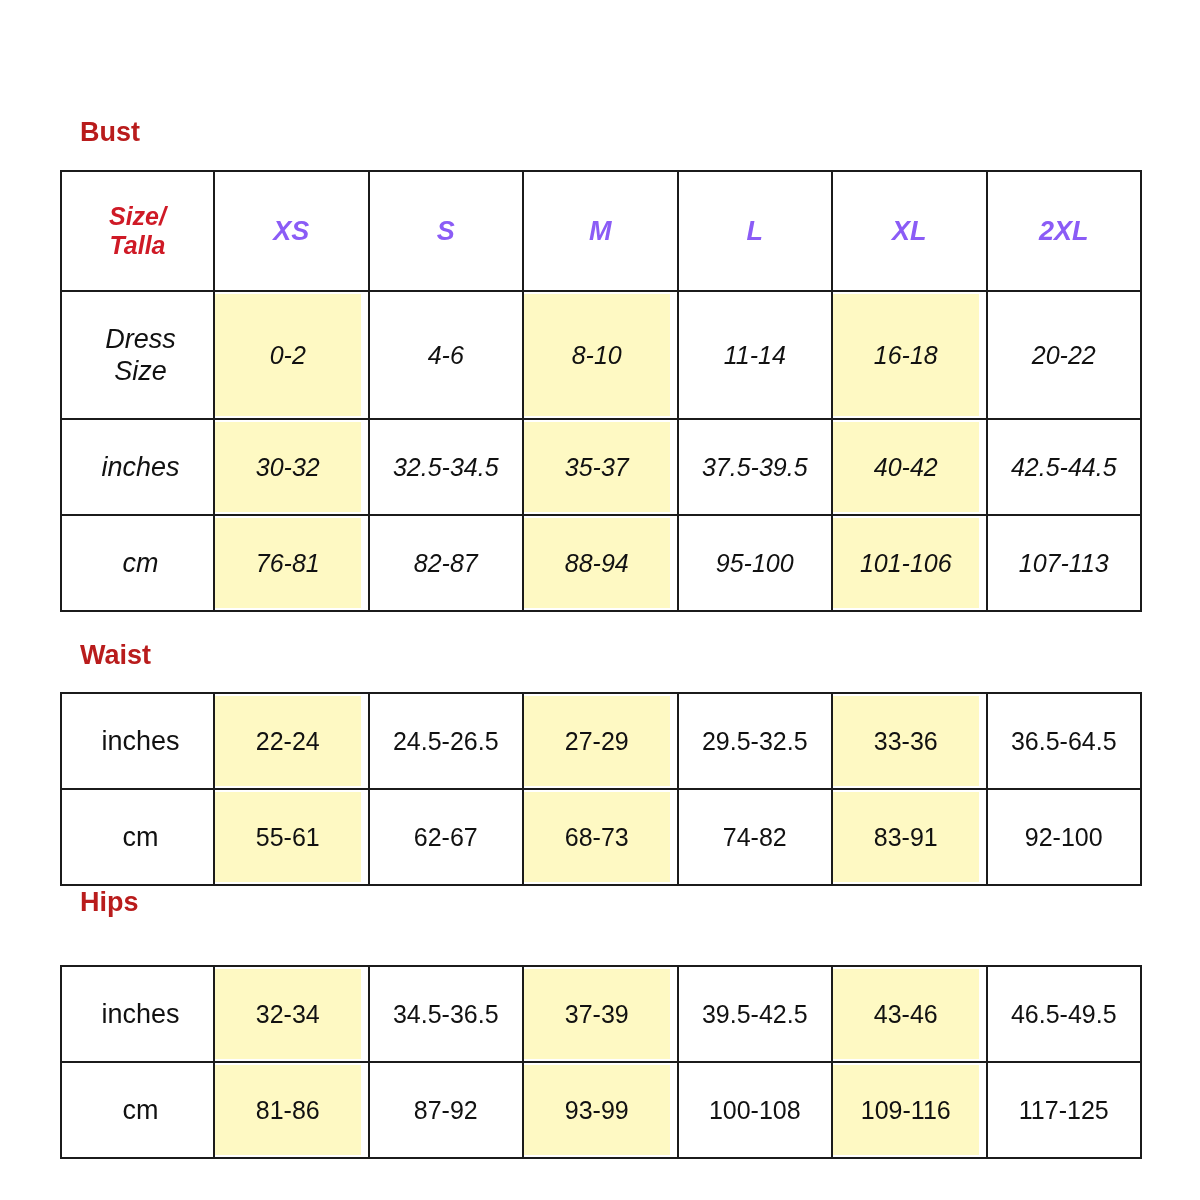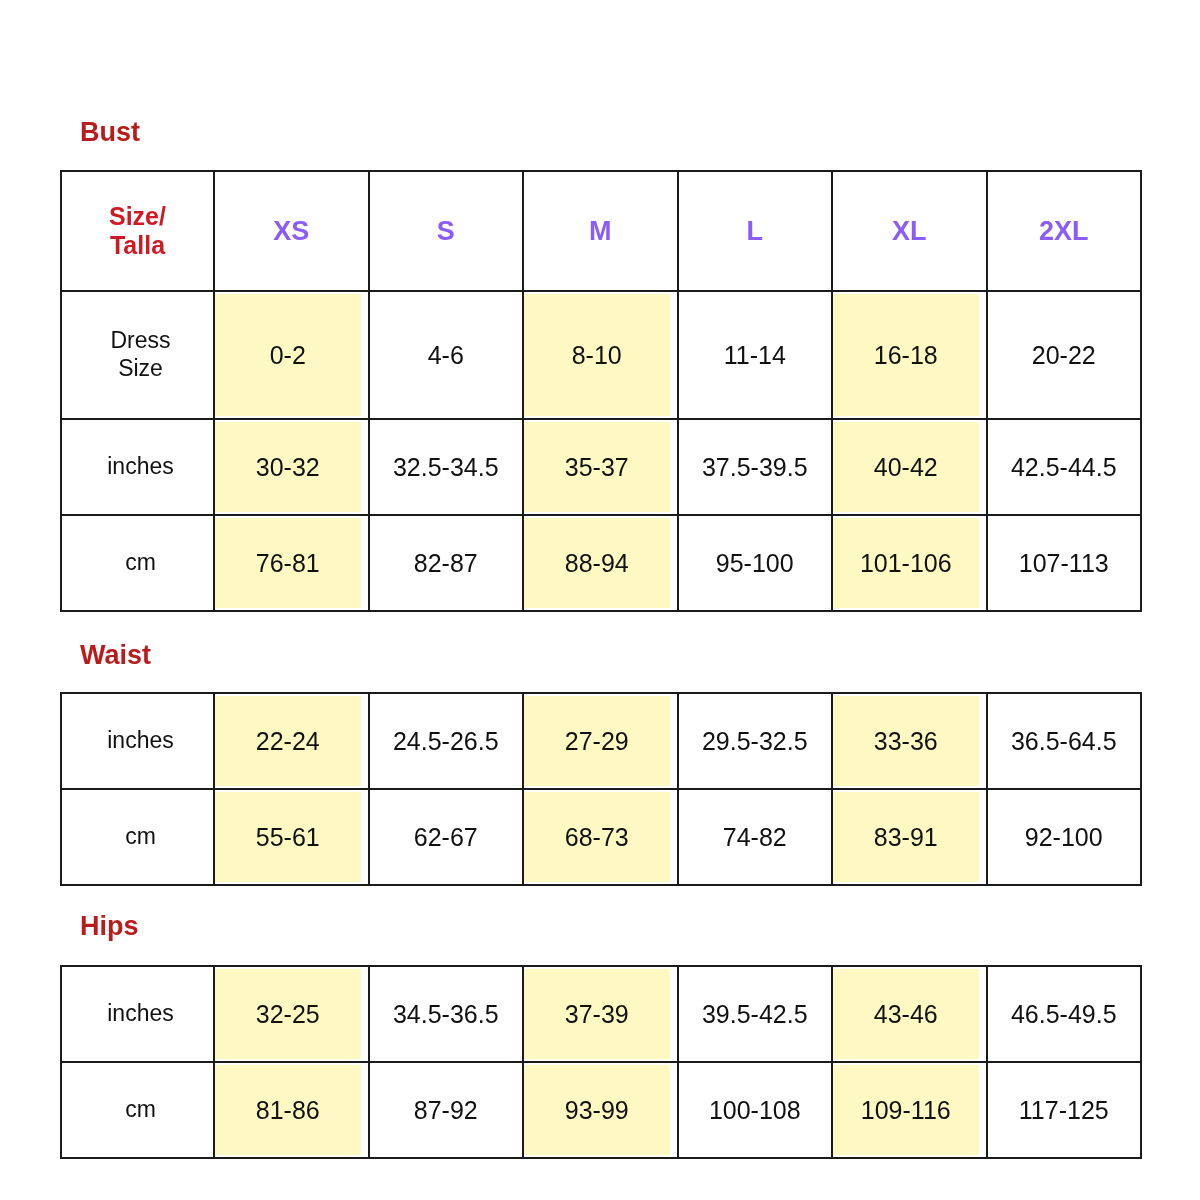--- a/index.html
+++ b/index.html
@@ -59,7 +59,7 @@
     border-collapse: collapse;
     table-layout: fixed;
   }
-  #table-bust  { top: 170px; }
+  #table-bust  { top: 170px; font-style: italic; }
   #table-waist { top: 692px; }
   #table-hips  { top: 965px; }
 

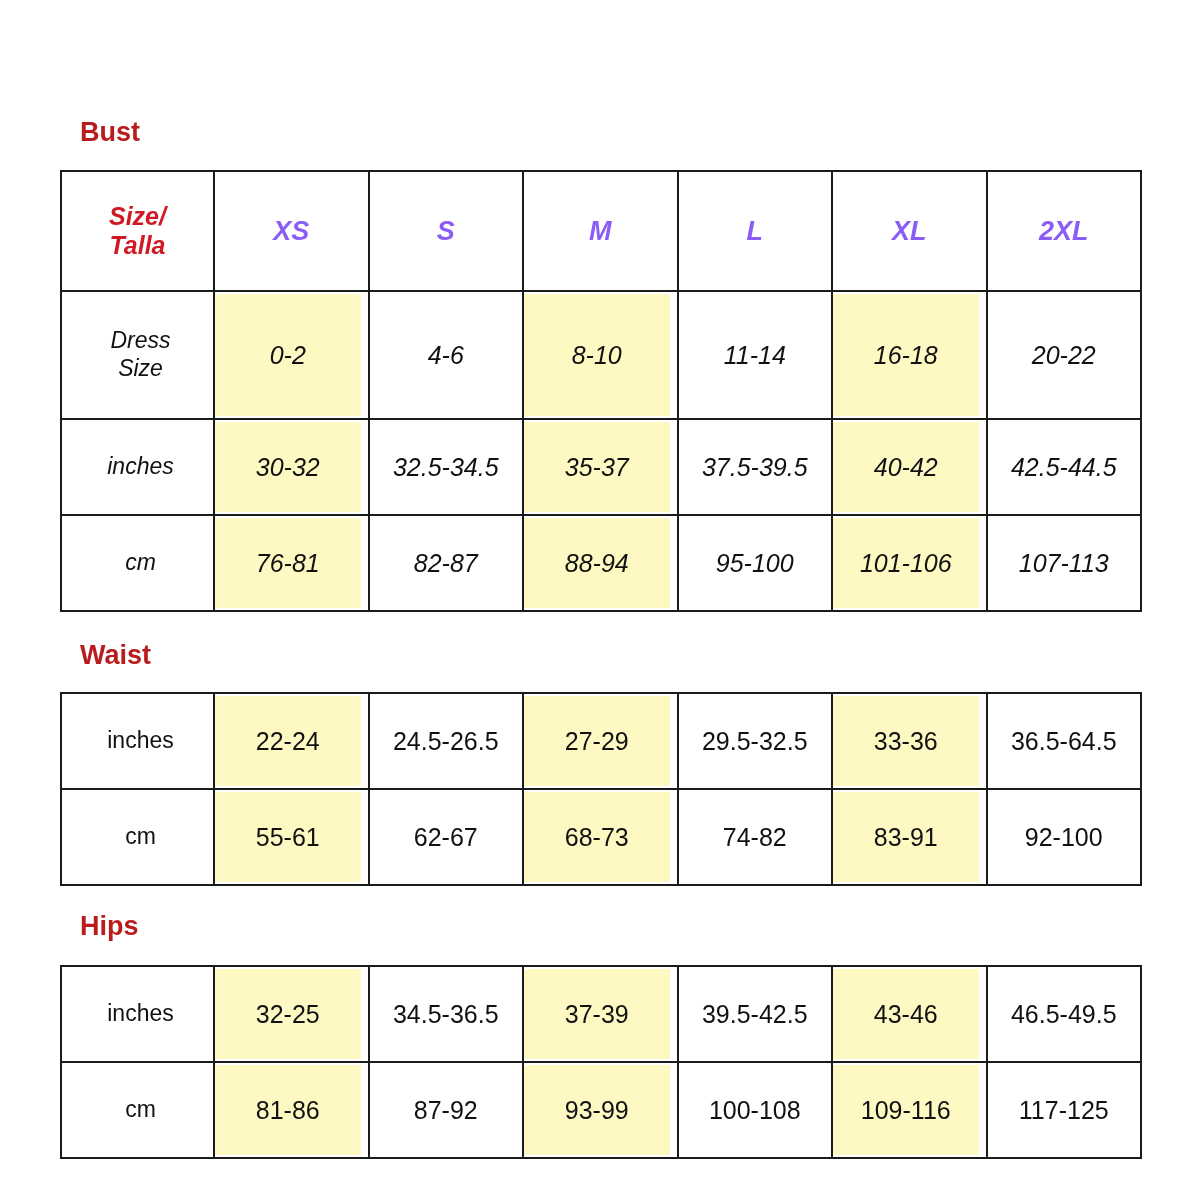--- a/index.html
+++ b/index.html
@@ -98,7 +98,7 @@
 
   
   .lbl {
-    font-size: 23px;
+    font-size: 27px;
     line-height: 1.2;
     margin-left: 6px;
   }

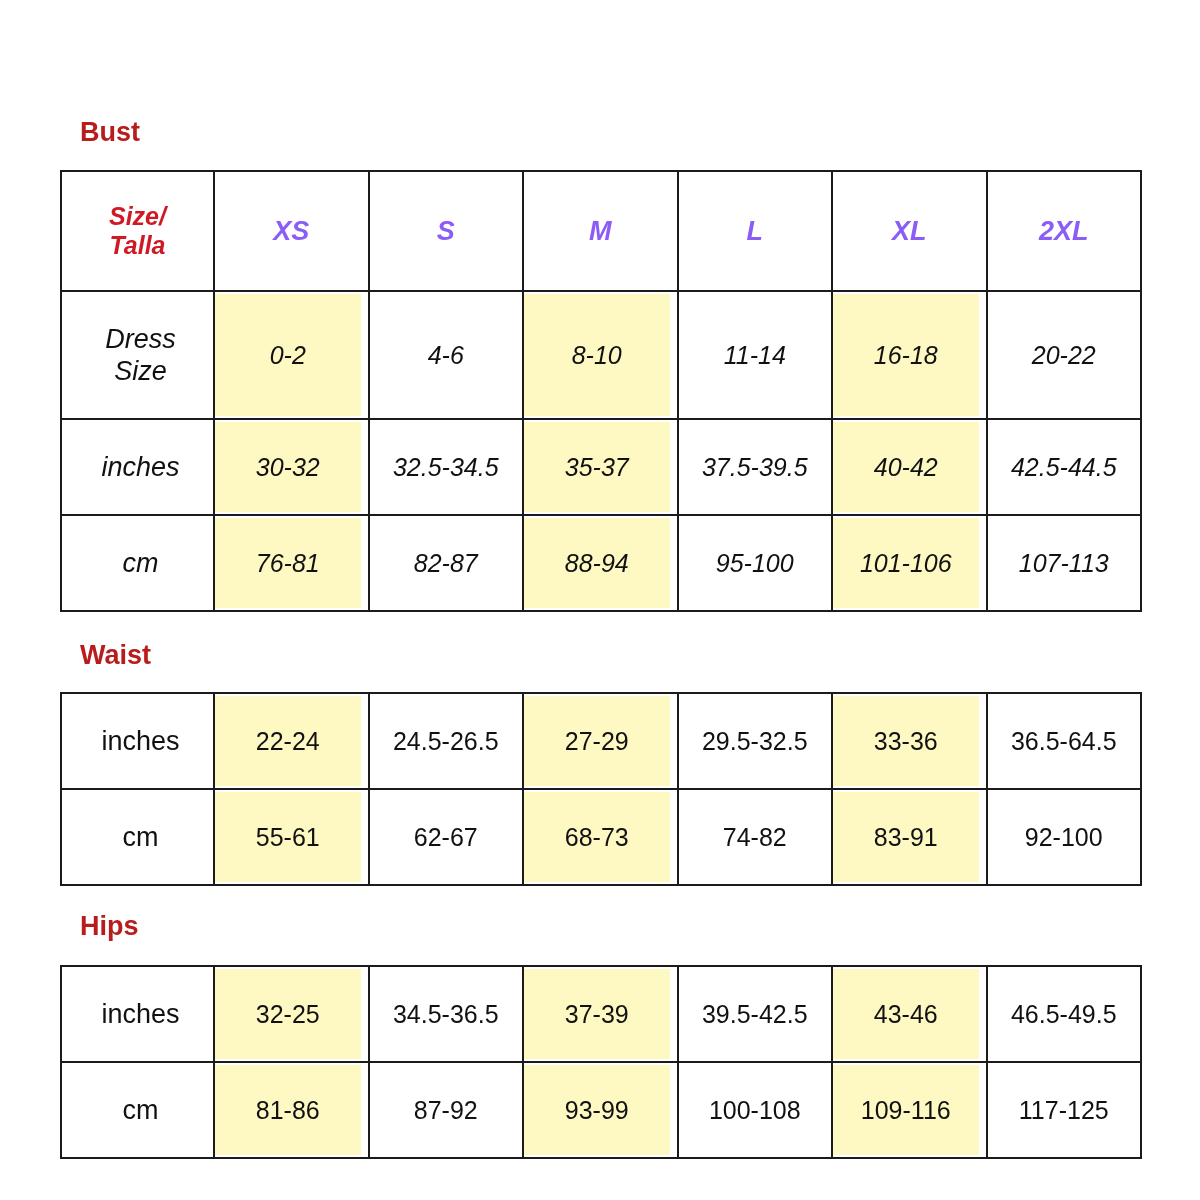--- a/index.html
+++ b/index.html
@@ -49,7 +49,7 @@
   }
   #label-bust  { top: 117px; }
   #label-waist { top: 640px; }
-  #label-hips  { top: 911px; }
+  #label-hips  { top: 887px; }
 
   
   .size-table {

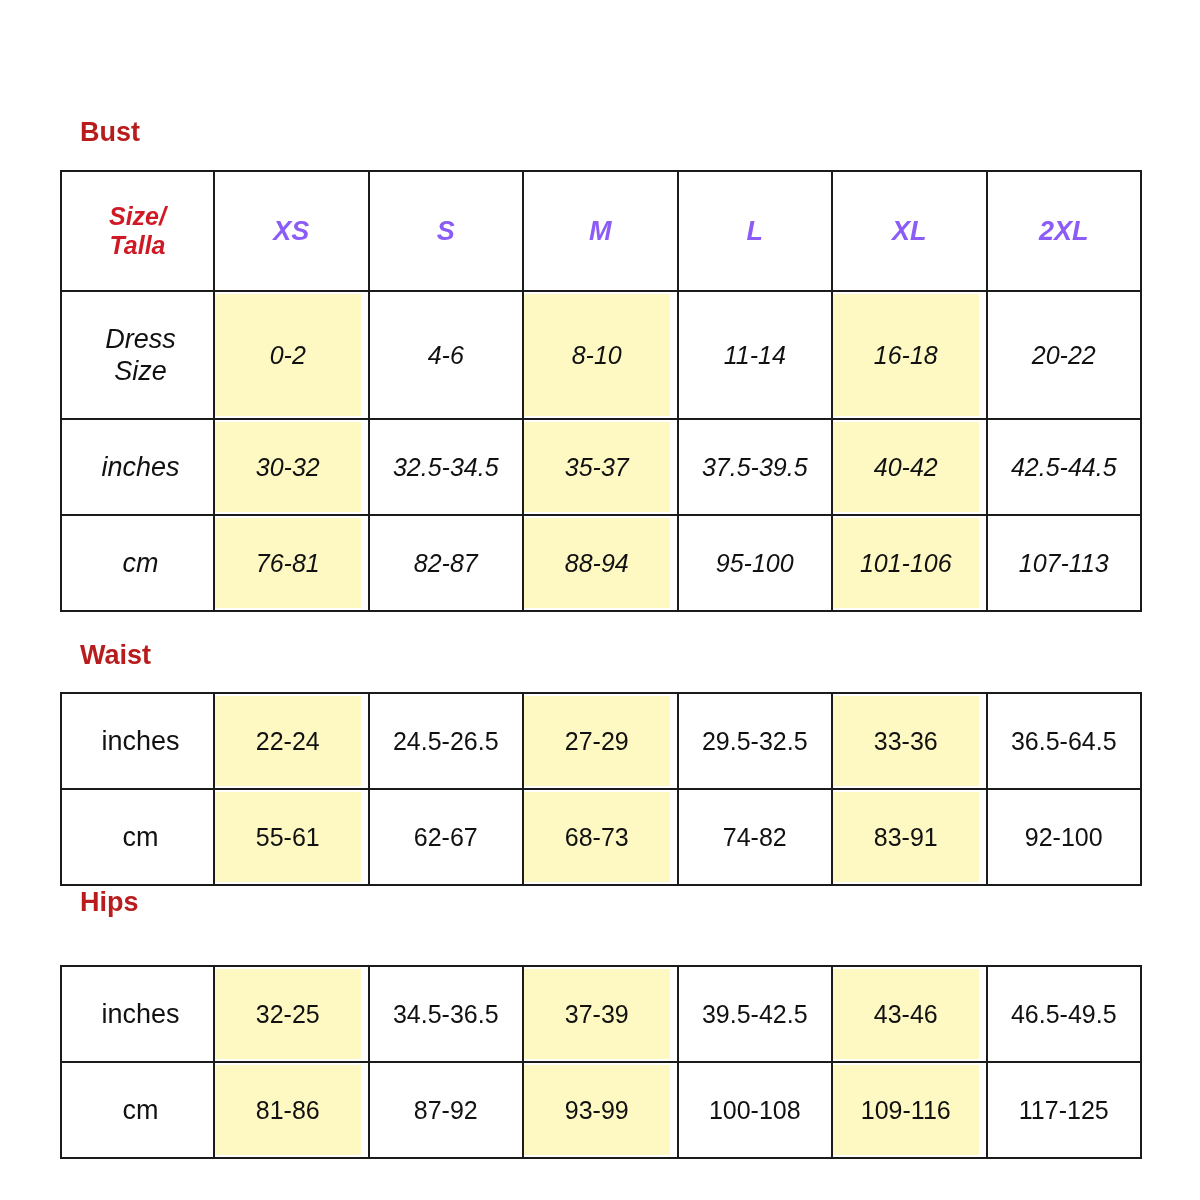--- a/index.html
+++ b/index.html
@@ -414,7 +414,7 @@
           </td>
         <td class="shaded">
             <div class="cellwrap">
-              <span class="val">32-25</span>
+              <span class="val">32-34</span>
             </div>
           </td>
         <td>

